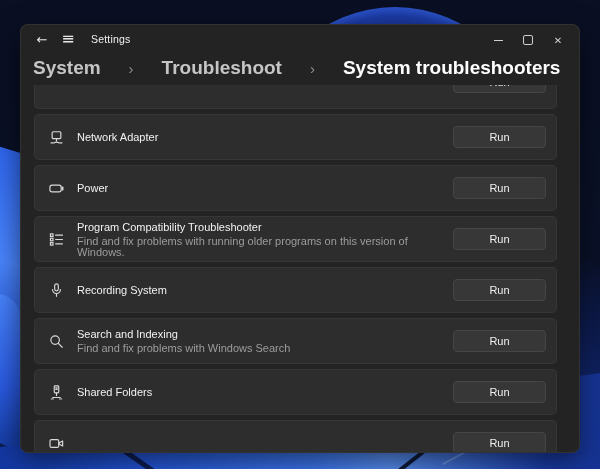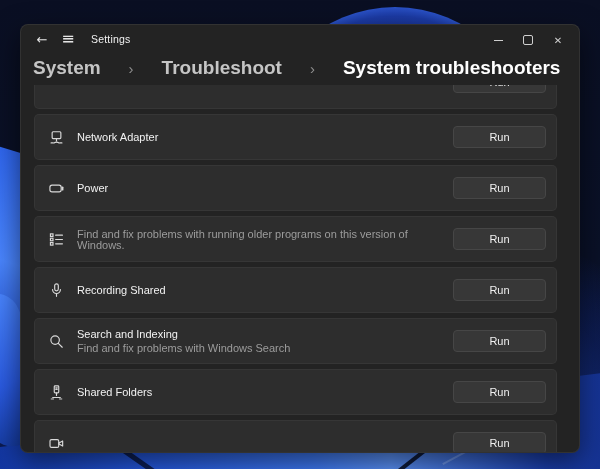--- a/index.html
+++ b/index.html
@@ -164,6 +164,7 @@
           </svg>
         </span>
     <div class="texts">
+      <div class="row-title">Program Compatibility Troubleshooter</div>
       <div class="row-desc">Find and fix problems with running older programs on this version of Windows.</div>
     </div>
     <button class="run">Run</button>

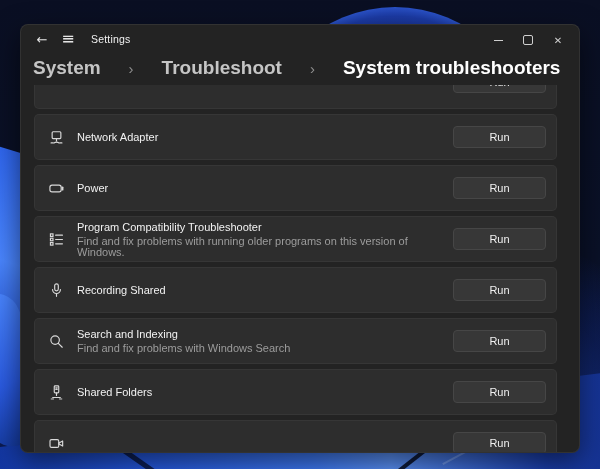--- a/index.html
+++ b/index.html
@@ -179,7 +179,7 @@
           </svg>
         </span>
     <div class="texts">
-      <div class="row-title">Recording Shared</div>
+      <div class="row-title">Recording System</div>
 
     </div>
     <button class="run">Run</button>

